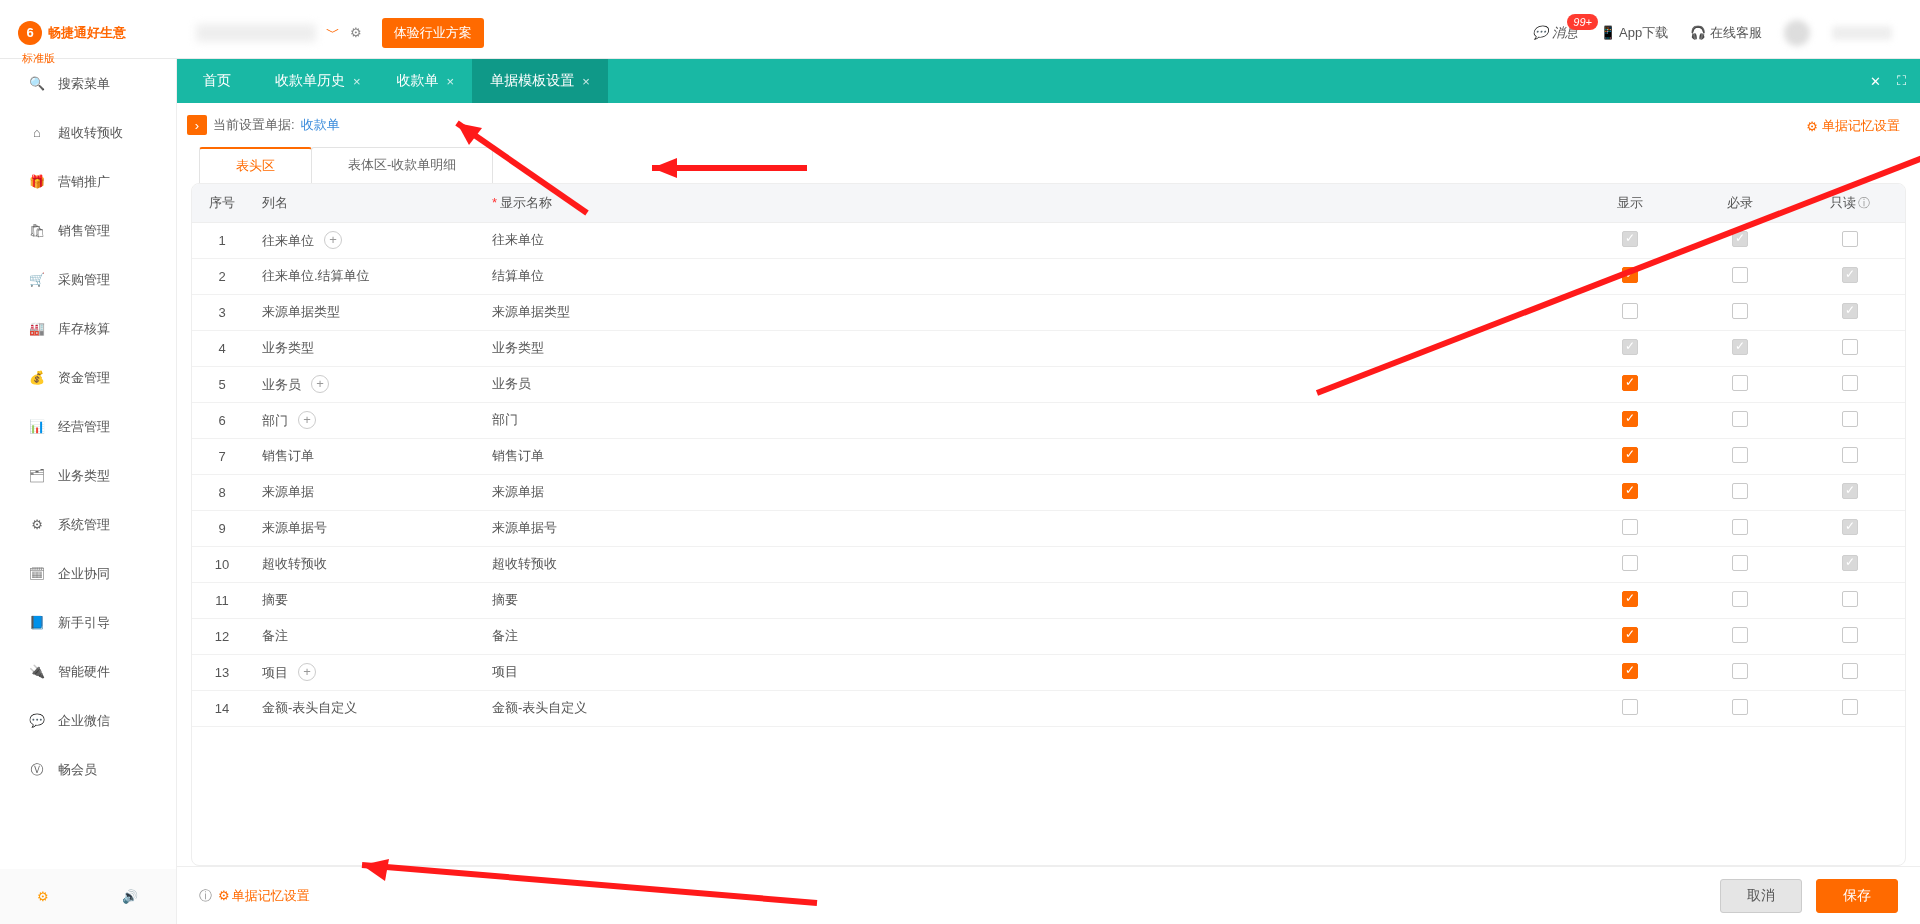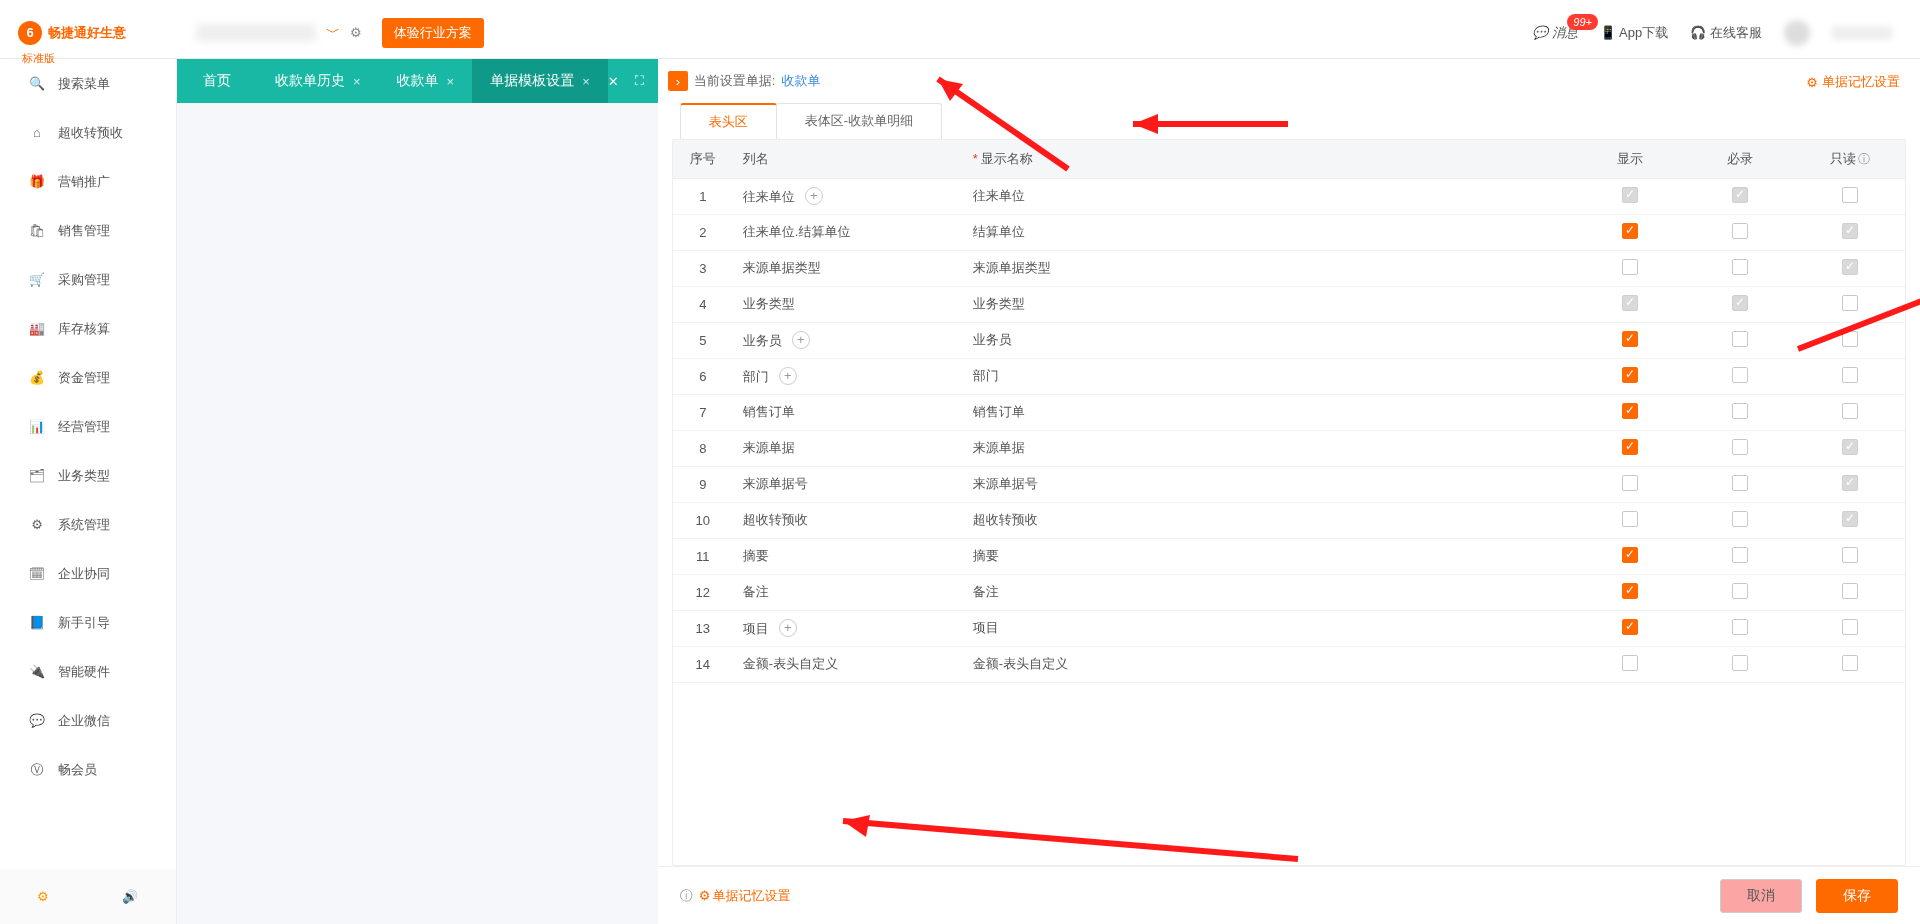--- a/index.html
+++ b/index.html
@@ -31,7 +31,7 @@
   .side-ico { width:18px; text-align:center; color:#666;}
   .side-foot { margin-top:auto; height:55px; background:#fafafa; display:flex; align-items:center; justify-content:space-around; color:#f90;}
 
-  .main { flex:1; display:flex; flex-direction:row; min-width:0; }
+  .main { flex:1; display:flex; flex-direction:column; min-width:0; }
   .tabs { height:44px; background:#19b8a4; display:flex; align-items:stretch; color:#fff; }
   .tab { display:flex; align-items:center; padding:0 18px; gap:8px; cursor:pointer; font-size:14px;}
   .tab.home { padding:0 26px;}

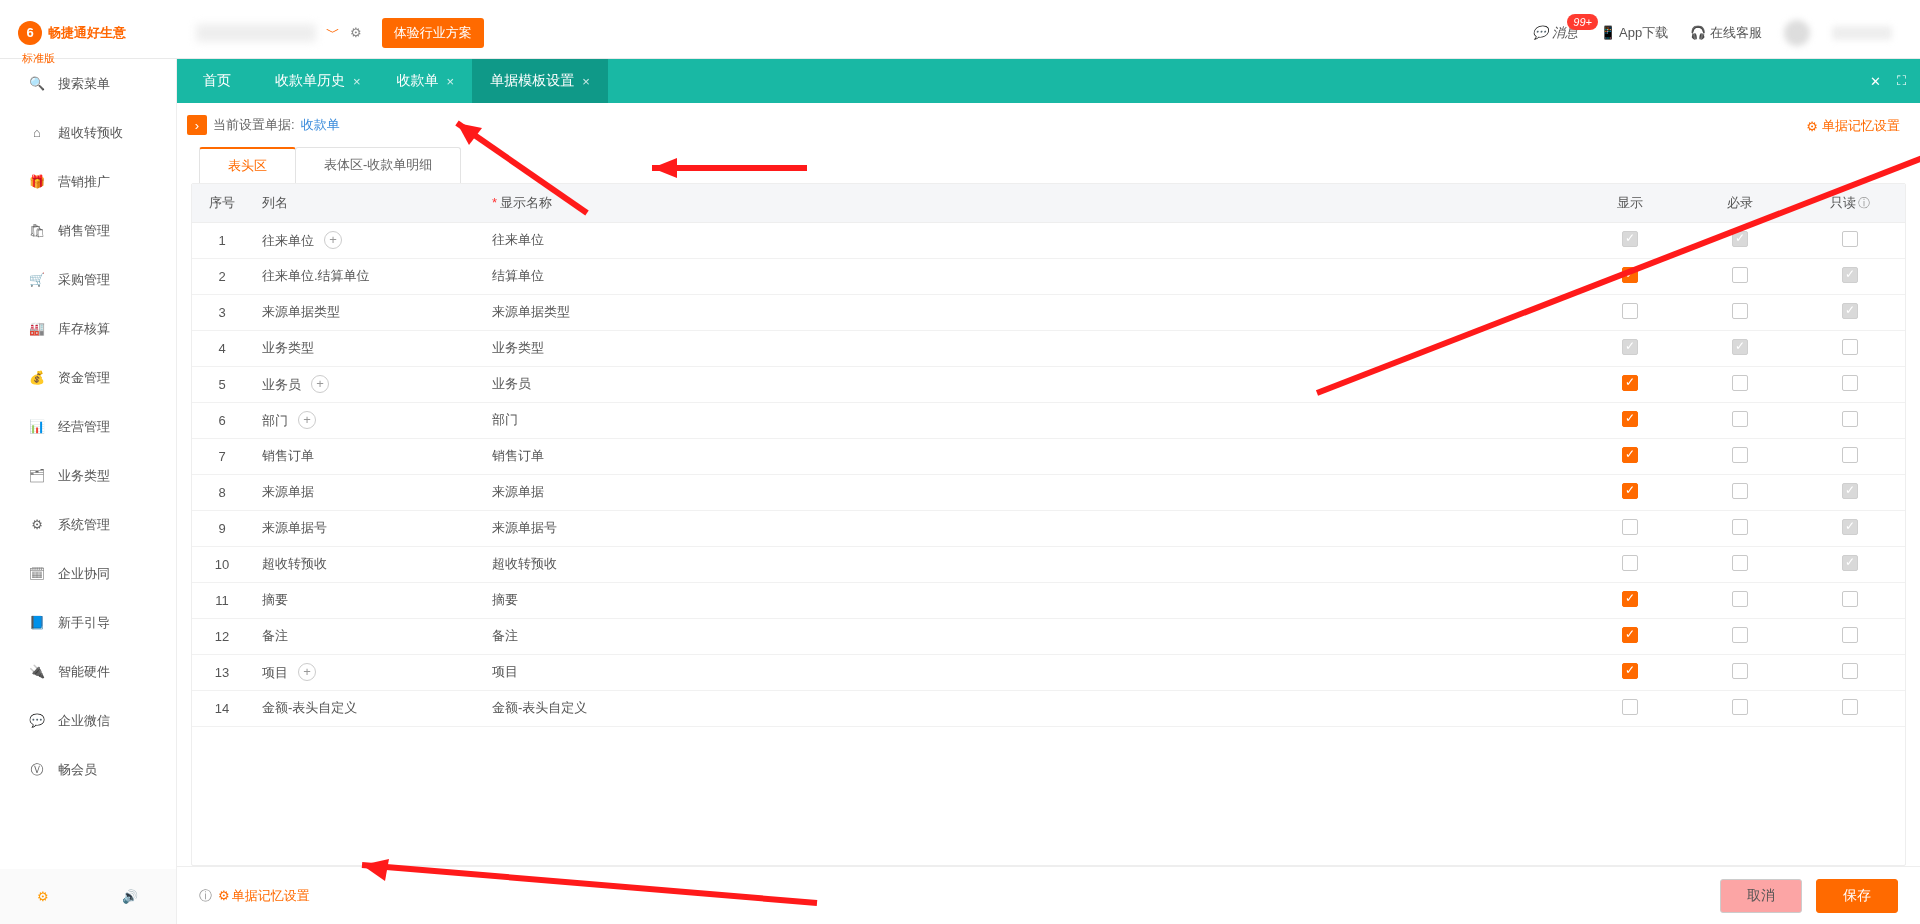--- a/index.html
+++ b/index.html
@@ -49,7 +49,7 @@
   .mem-link::before { content:"⚙"; font-size:13px;}
 
   .area-tabs { display:flex; margin:4px 0 0 22px;}
-  .area-tab { border:1px solid #e3e3e3; border-bottom:none; padding:8px 28px; font-size:13px; color:#666; background:#fff; border-radius:3px 3px 0 0; margin-right:-1px; cursor:pointer;}
+  .area-tab { border:1px solid #e3e3e3; border-bottom:none; padding:8px 36px; font-size:13px; color:#666; background:#fff; border-radius:3px 3px 0 0; margin-right:-1px; cursor:pointer;}
   .area-tab.active { color:#ff6a00; border-top:2px solid #ff6a00; }
 
   .sub-tabs { display:flex; justify-content:center; gap:28px; padding:14px 0 10px; color:#666; font-size:14px;}

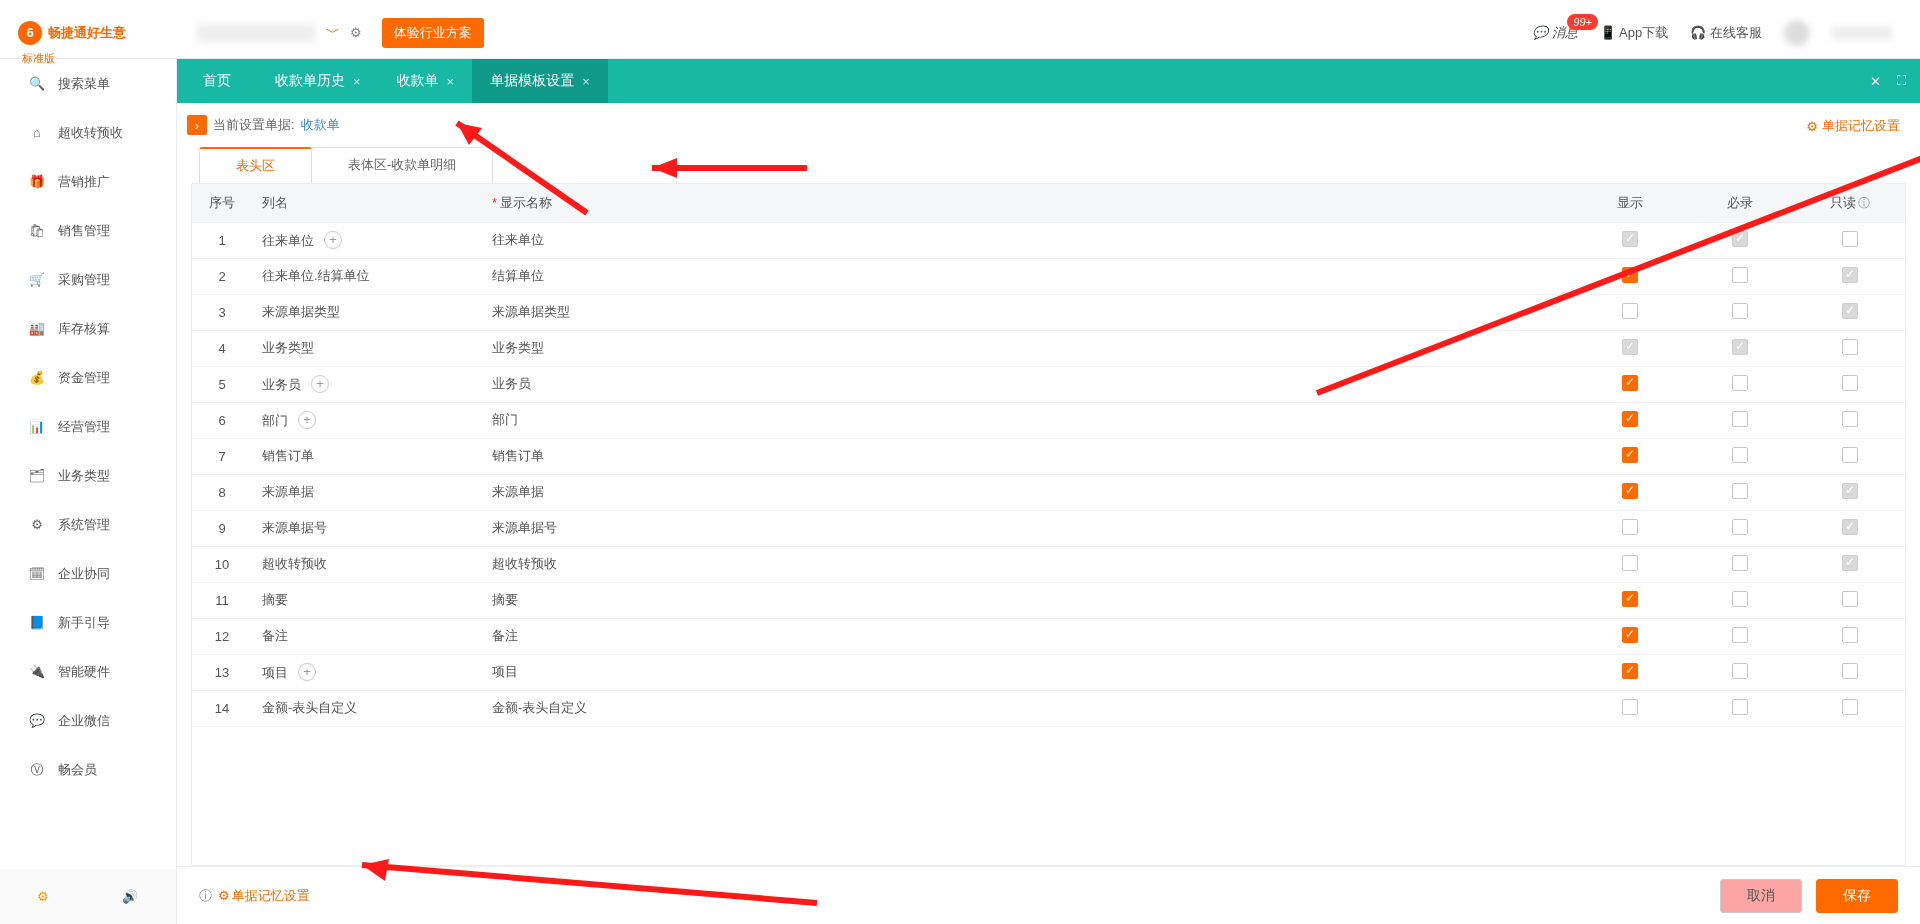--- a/index.html
+++ b/index.html
@@ -56,7 +56,7 @@
   .sub-tab { cursor:pointer; padding-bottom:6px;}
   .sub-tab.active { color:#ff6a00; border-bottom:2px solid #ff6a00;}
 
-  .grid-wrap { flex: 1; margin: 0 14px; border: 1px solid #eee; border-radius: 2px; overflow: hidden; display: flex; flex-direction: column; min-height: 0; }
+  .grid-wrap { flex: 1; margin: 0 14px; border: 1px solid #eee; border-radius: 8px; overflow: hidden; display: flex; flex-direction: column; min-height: 0; }
   .grid { flex: 1; overflow-y: auto; }
   table { width: 100%; border-collapse: collapse; }
   thead th { background:#f5f6f8; font-weight:500; color:#555; text-align:left; height:38px; padding:0 10px; border-bottom:1px solid #eee; position: sticky; top: 0;}

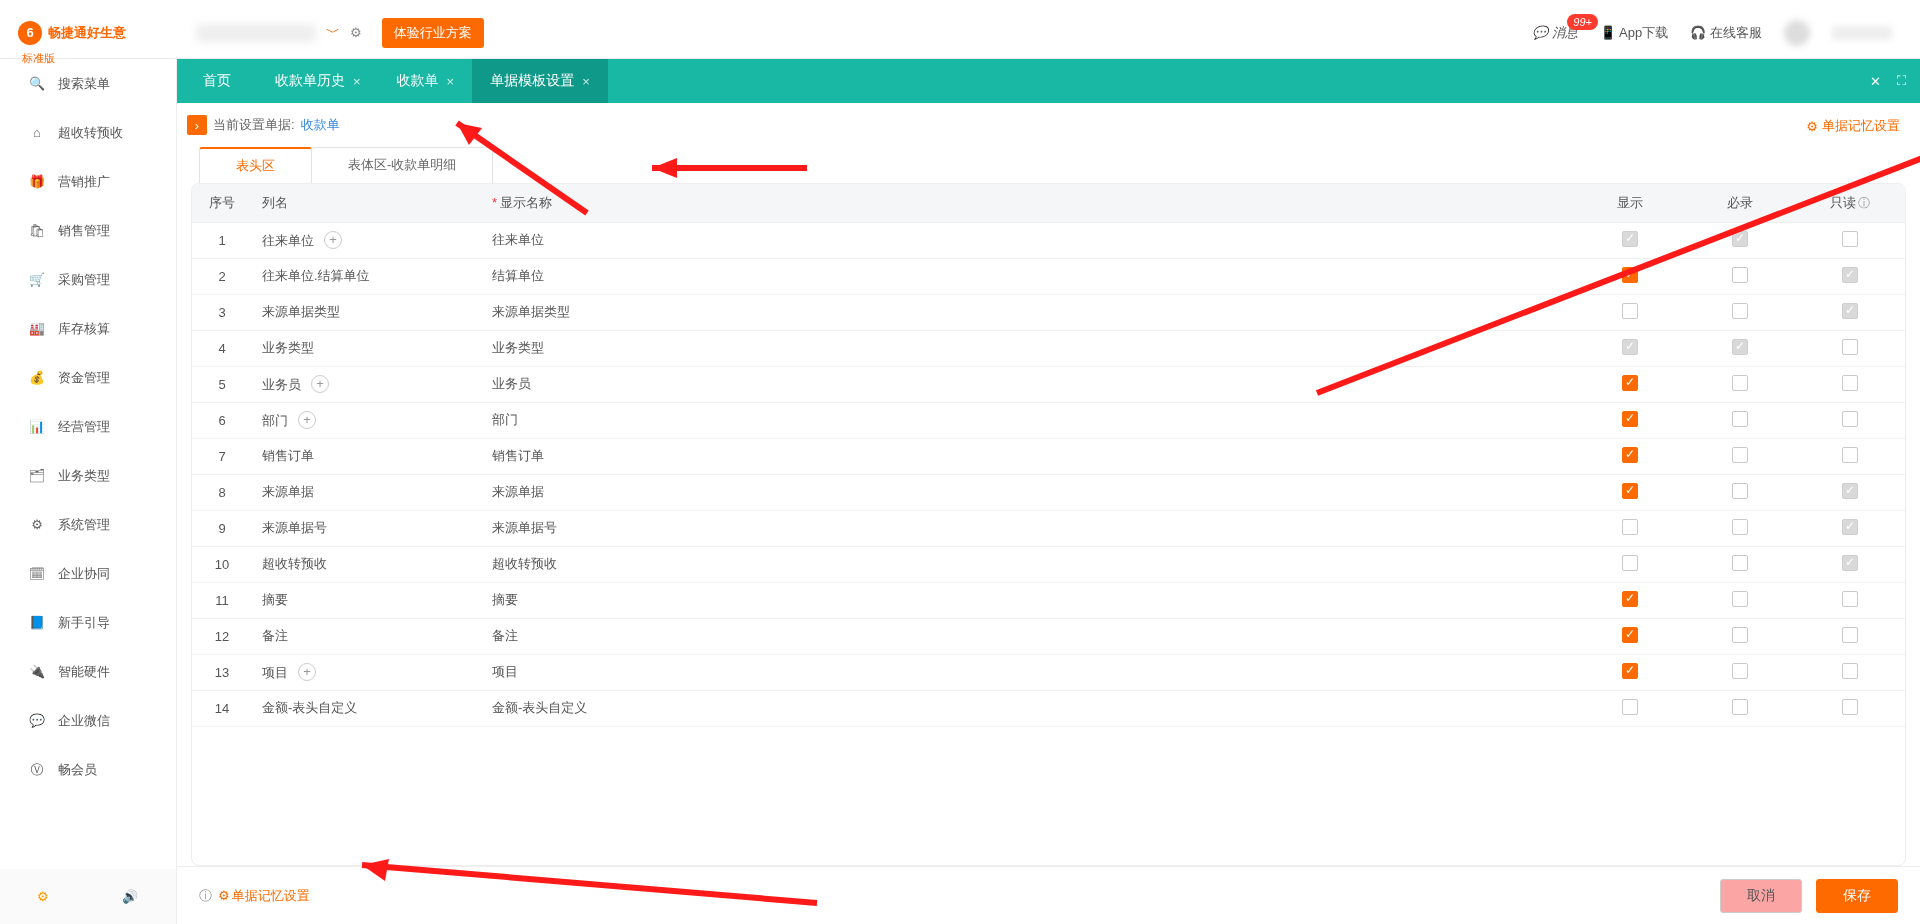--- a/index.html
+++ b/index.html
@@ -82,7 +82,7 @@
   .foot-left .g::before { content:"⚙"; margin-right:2px;}
   .btns { margin-left:auto; display:flex; gap:14px;}
   .btn { height:34px; padding:0 26px; border-radius:3px; font-size:14px; cursor:pointer;}
-  .btn-cancel { background:#fca5a5; border:1px solid #ccc; color:#555;}
+  .btn-cancel { background:#e5e5e5; border:1px solid #ccc; color:#555;}
   .btn-save   { background:#ff6a00; border:1px solid #ff6a00; color:#fff;}
   .ar { fill:#ff1a1a;}
   .al { stroke:#ff1a1a; stroke-width:6;}

